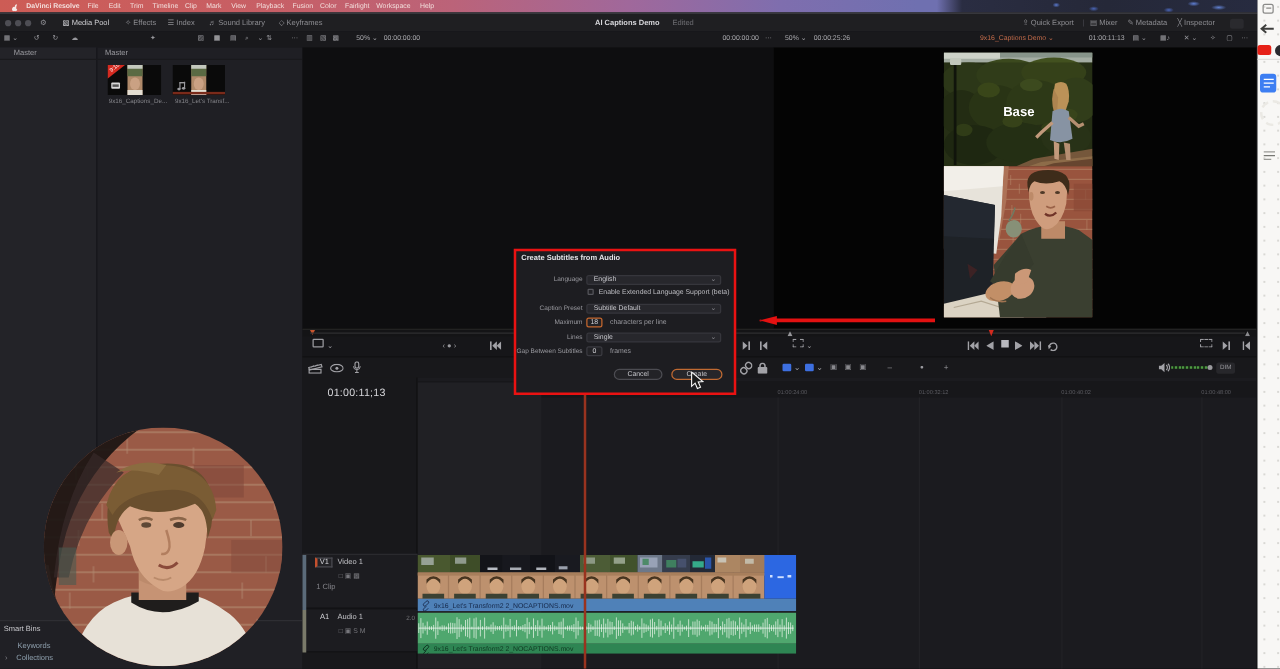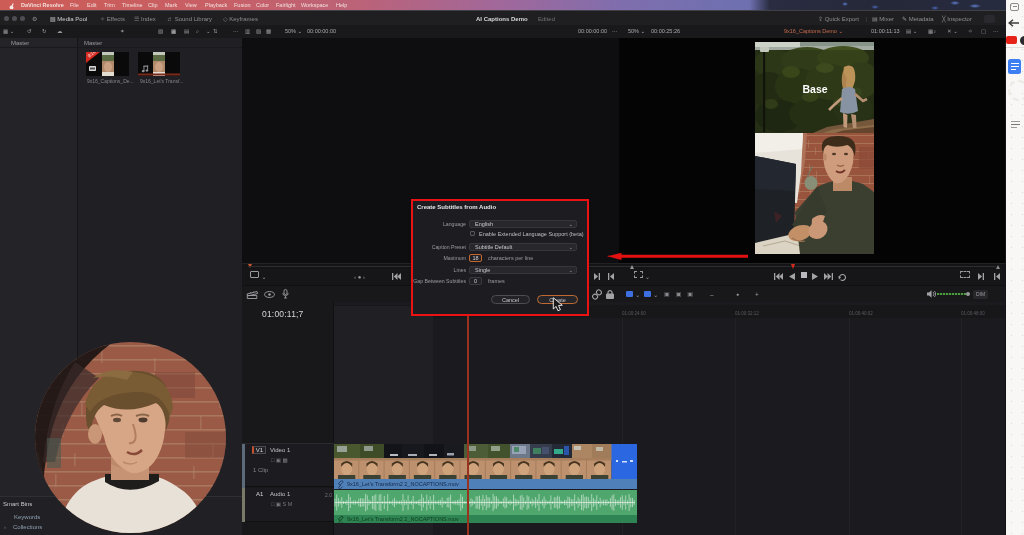--- a/index.html
+++ b/index.html
@@ -396,7 +396,7 @@
     <div class="abs" style="left:961px;top:318px;width:1px;height:217px;background:#222226"></div>
     <div class="abs" style="left:334px;top:306px;width:99px;height:229px;background:#202024"></div>
     <div id="headercol" class="abs"></div>
-<div id="bigtc" class="abs">01:00:11;7</div>
+<div id="bigtc" class="abs">01:00:11;13</div>
 
 <div class="thdr" style="top:442.5px;height:44.5px;border-top:1px solid #2a2a2e;border-bottom:1px solid #101013">
 <div class="abs" style="left:0;top:0;width:2.5px;height:44.5px;background:#5b6b7a"></div>

